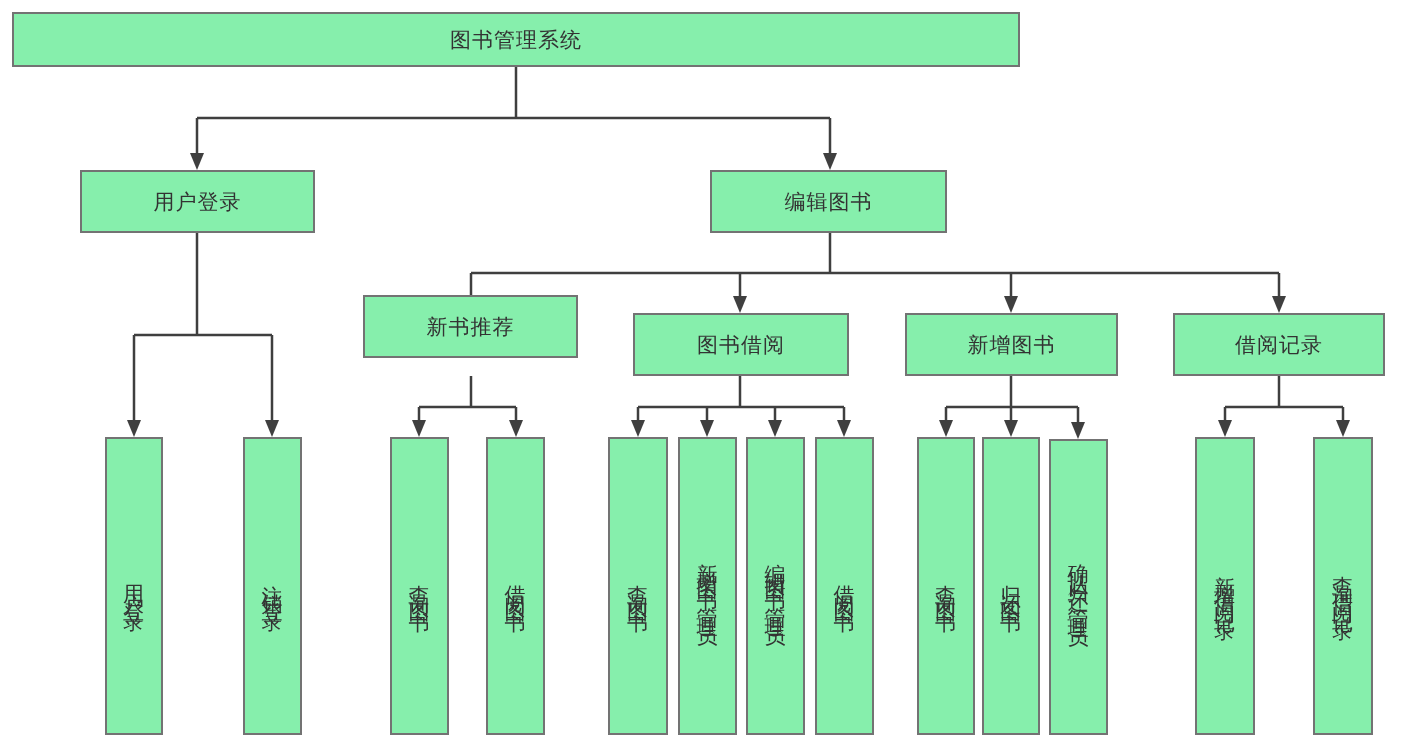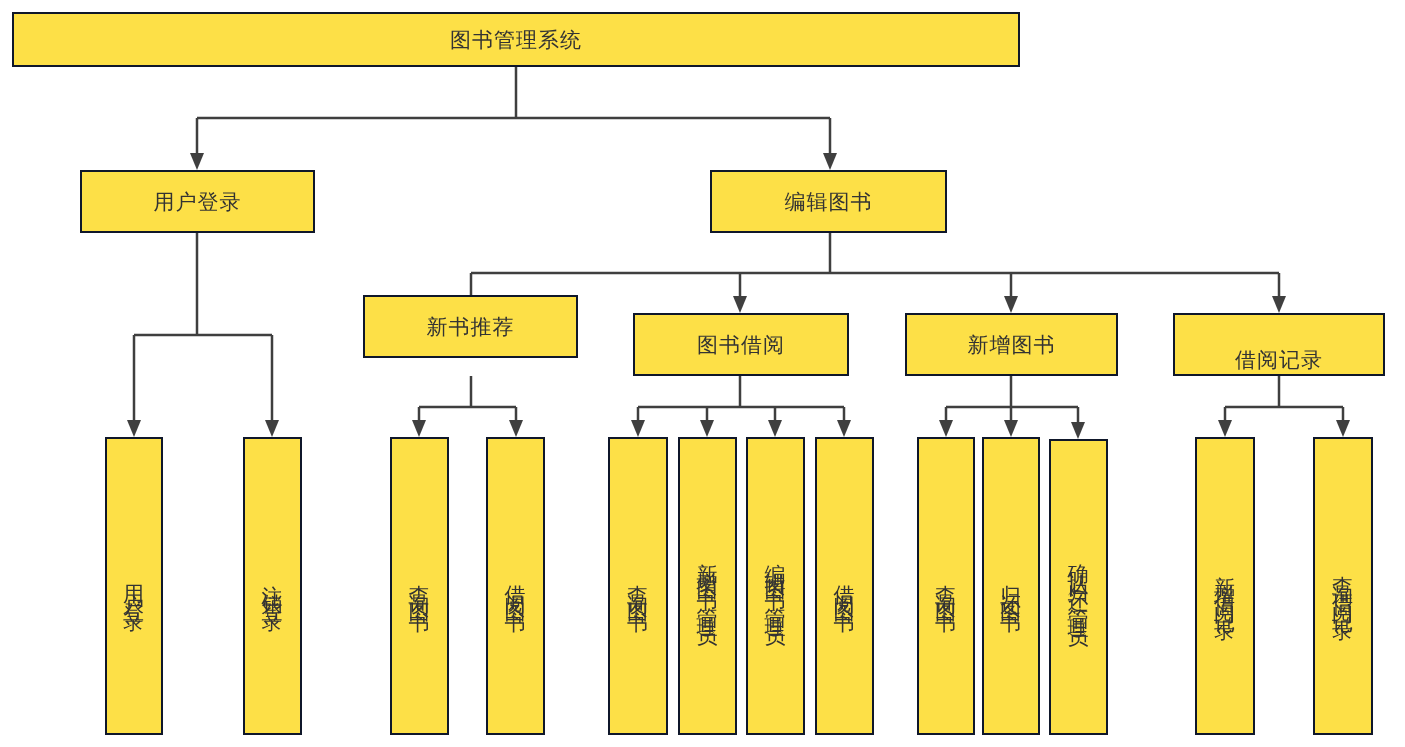--- a/index.html
+++ b/index.html
@@ -19,8 +19,8 @@
   .node {
     position: absolute;
     box-sizing: border-box;
-    border: 2px solid #0f172a;
-    background: #fde047;
+    border: 2px solid #737373;
+    background: #86efac;
     display: flex;
     align-items: center;
     justify-content: center;

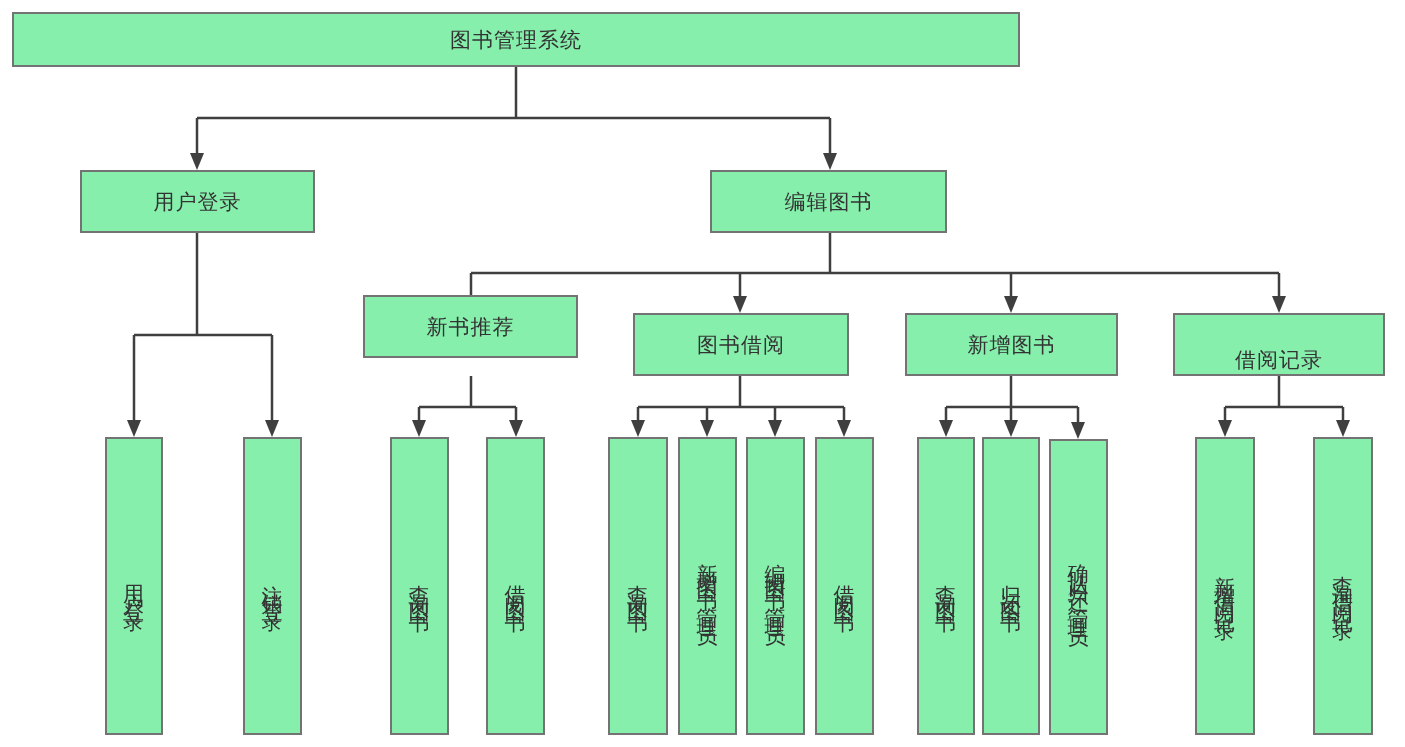--- a/index.html
+++ b/index.html
@@ -131,7 +131,7 @@
   <div class="node hbox" style="left:905px; top:313px; width:213px; height:63px;">
     <span>新增图书</span>
   </div>
-  <div class="node hbox" style="left:1173px; top:313px; width:212px; height:63px;align-items:flex-end;">
+  <div class="node hbox" style="left:1173px; top:313px; width:212px; height:63px;">
     <span>借阅记录</span>
   </div>
 

